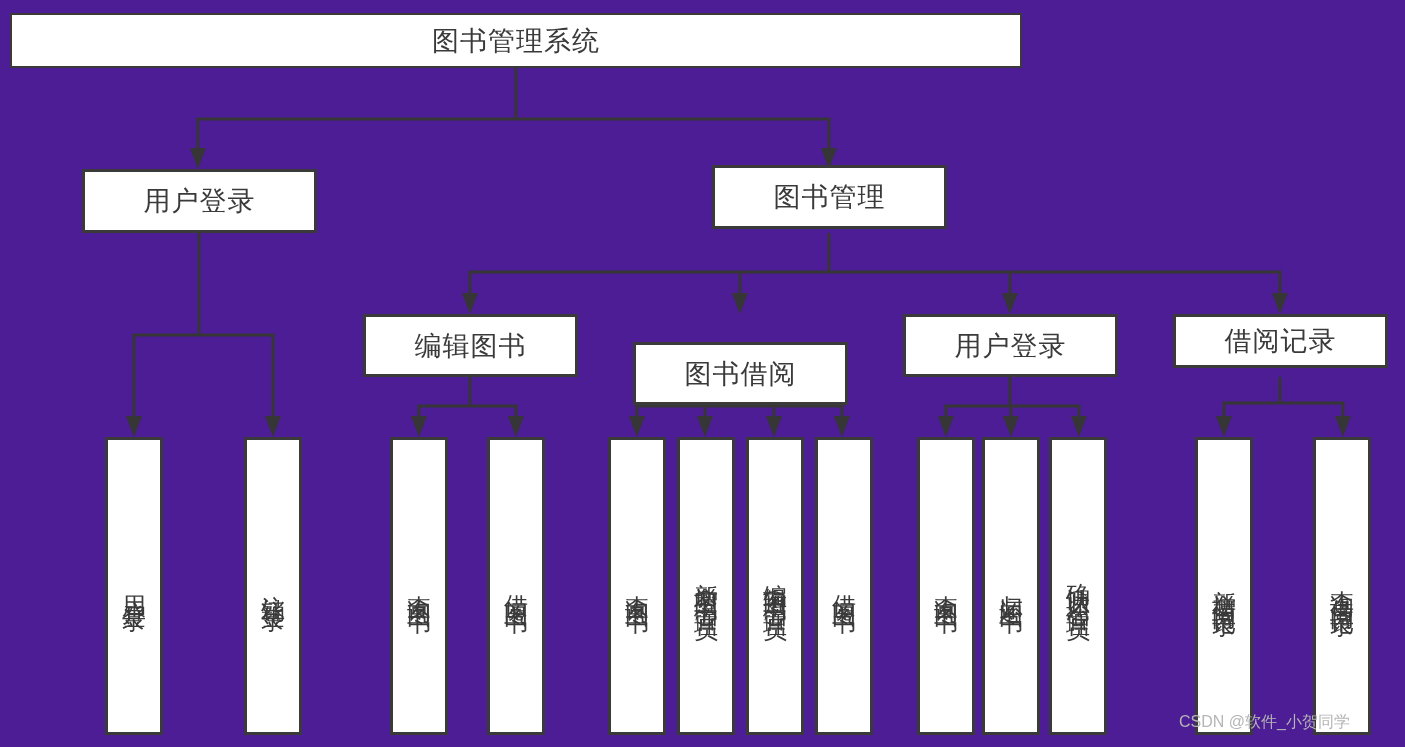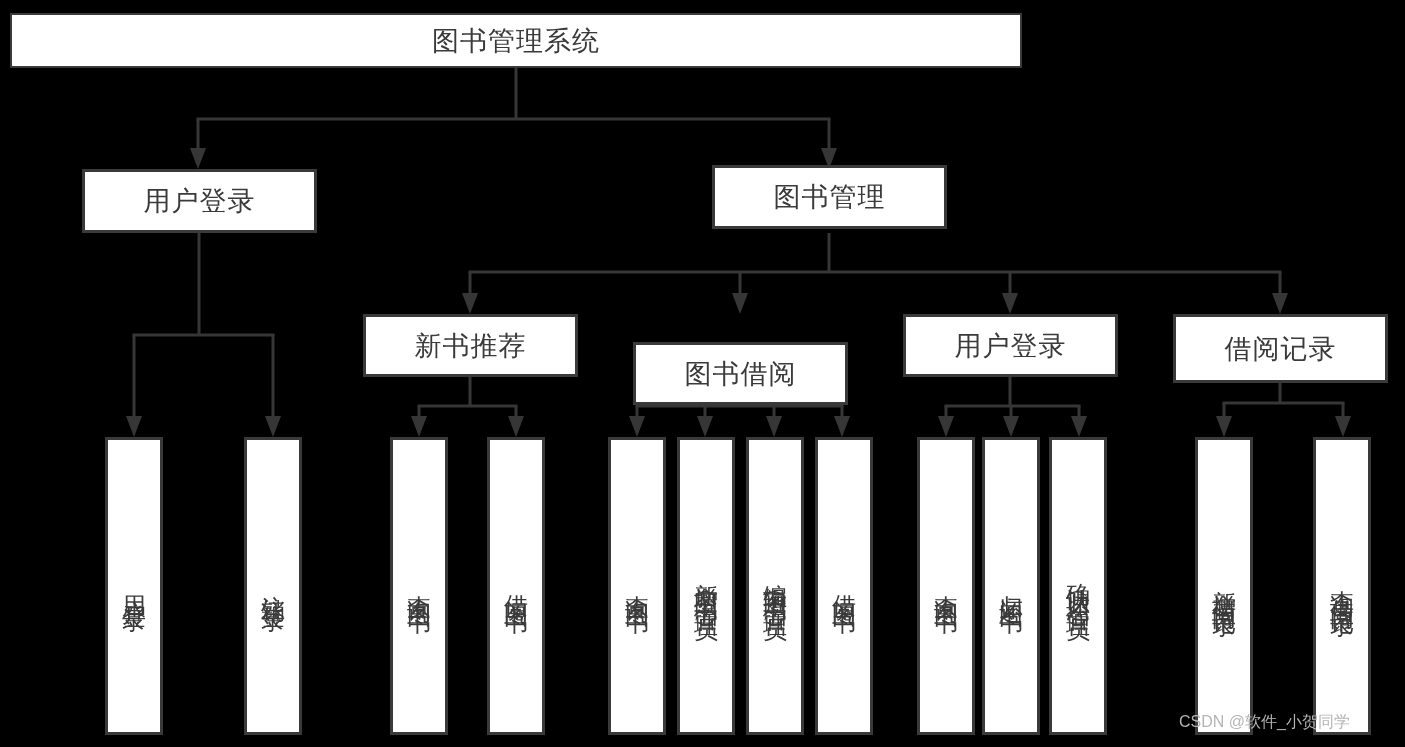--- a/index.html
+++ b/index.html
@@ -15,7 +15,7 @@
     position: relative;
     width: 1405px;
     height: 747px;
-    background: #000000;
+    background: #4c1d95;
     text-align: center;
   }
   svg.connectors {

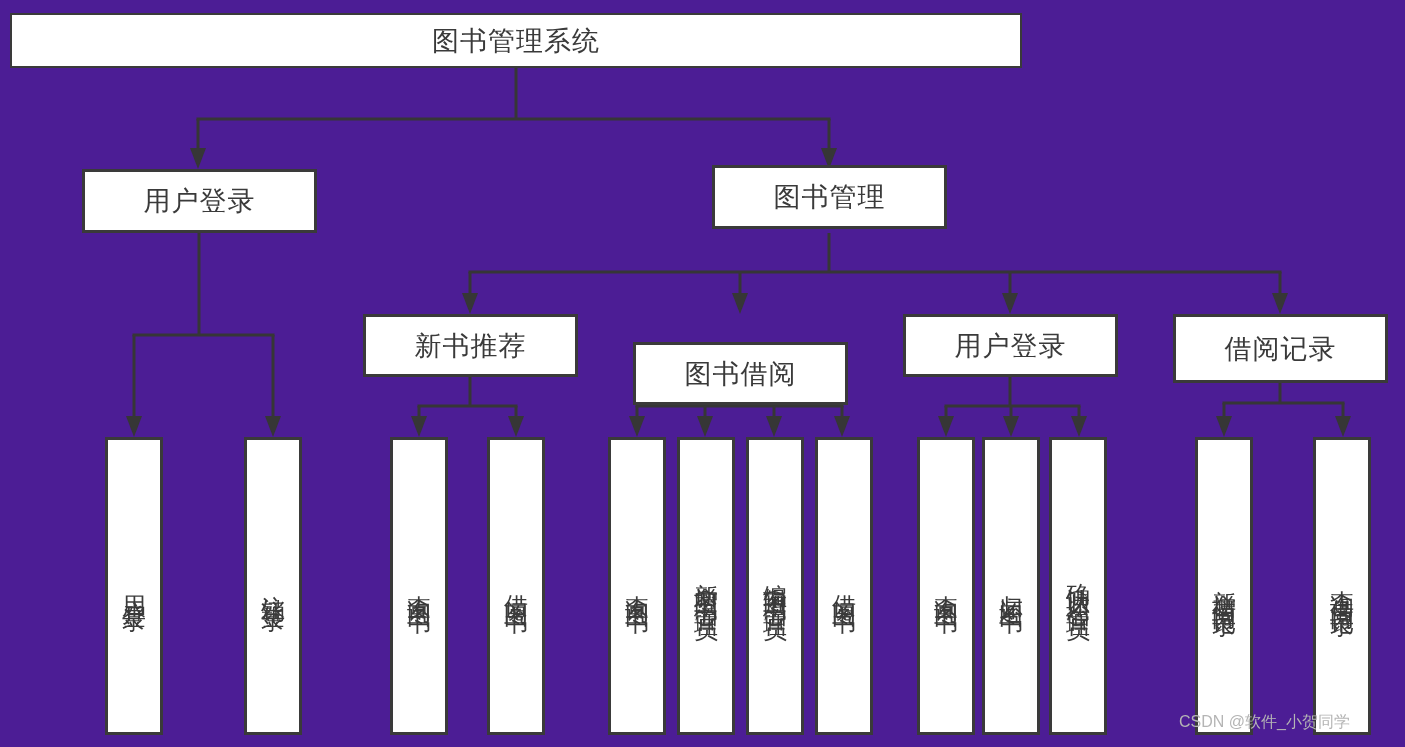--- a/index.html
+++ b/index.html
@@ -146,7 +146,7 @@
   </div>
 
   <div class="box" style="left:363px; top:314px; width:215px; height:63px;">
-    <span class="hlabel">新书推荐</span>
+    <span class="hlabel">编辑图书</span>
   </div>
   <div class="box" style="left:633px; top:314px; width:215px; height:63px;margin-top:28px;">
     <span class="hlabel">图书借阅</span>

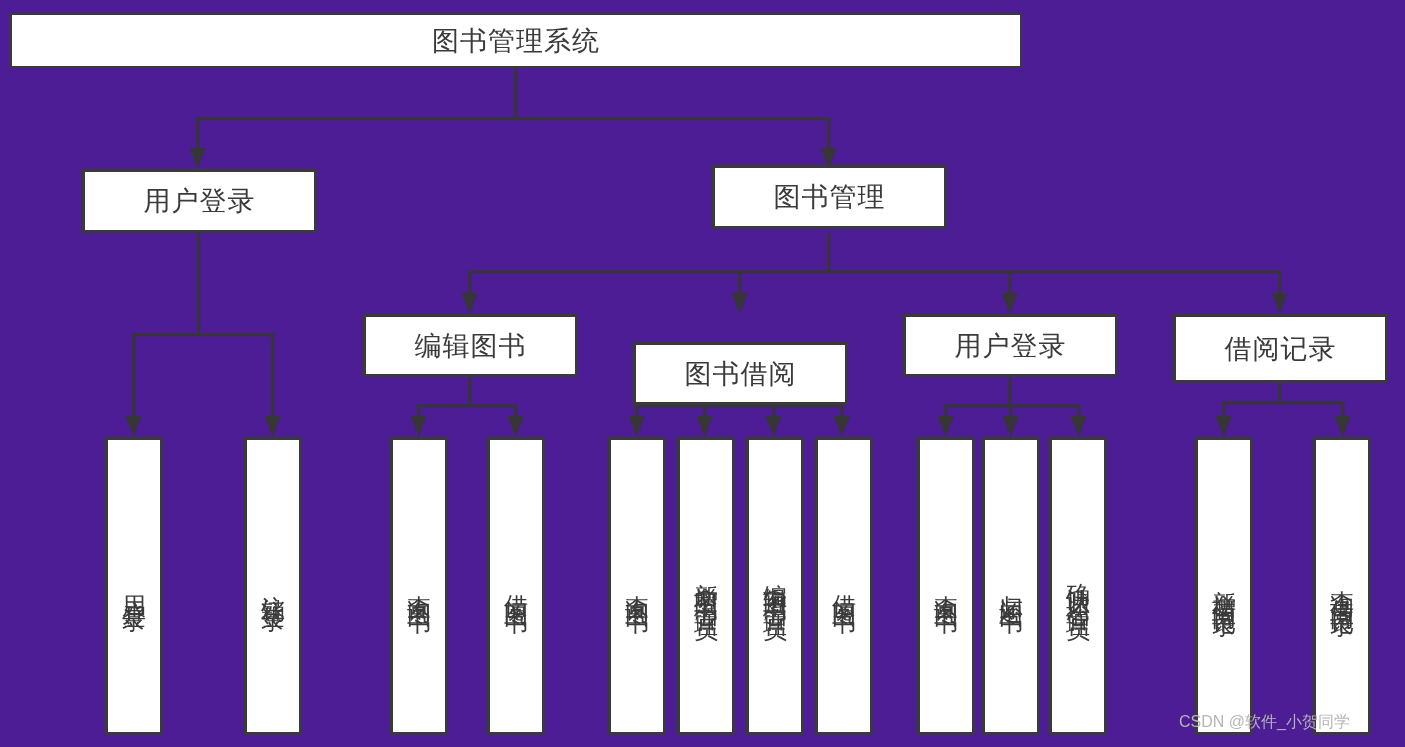--- a/index.html
+++ b/index.html
@@ -154,7 +154,7 @@
   <div class="box" style="left:903px; top:314px; width:215px; height:63px;">
     <span class="hlabel">用户登录</span>
   </div>
-  <div class="box" style="left:1173px; top:314px; width:215px; height:69px;">
+  <div class="box" style="left:1173px; top:314px; width:215px; height:54px;">
     <span class="hlabel">借阅记录</span>
   </div>
 

